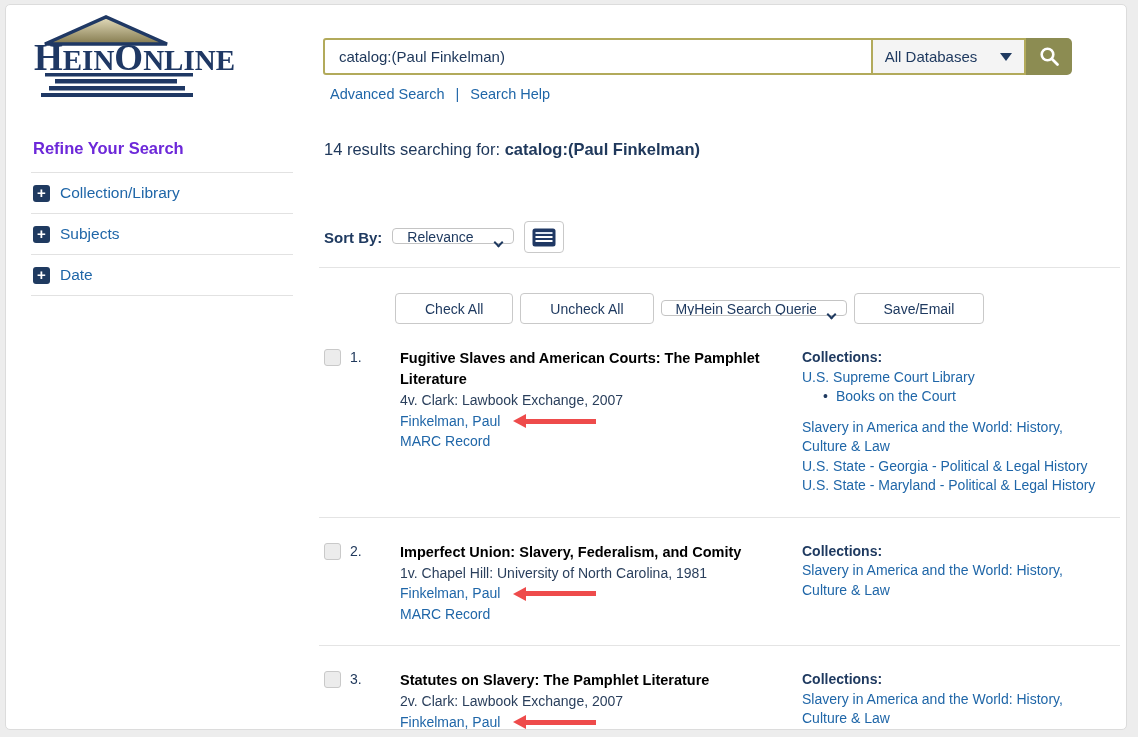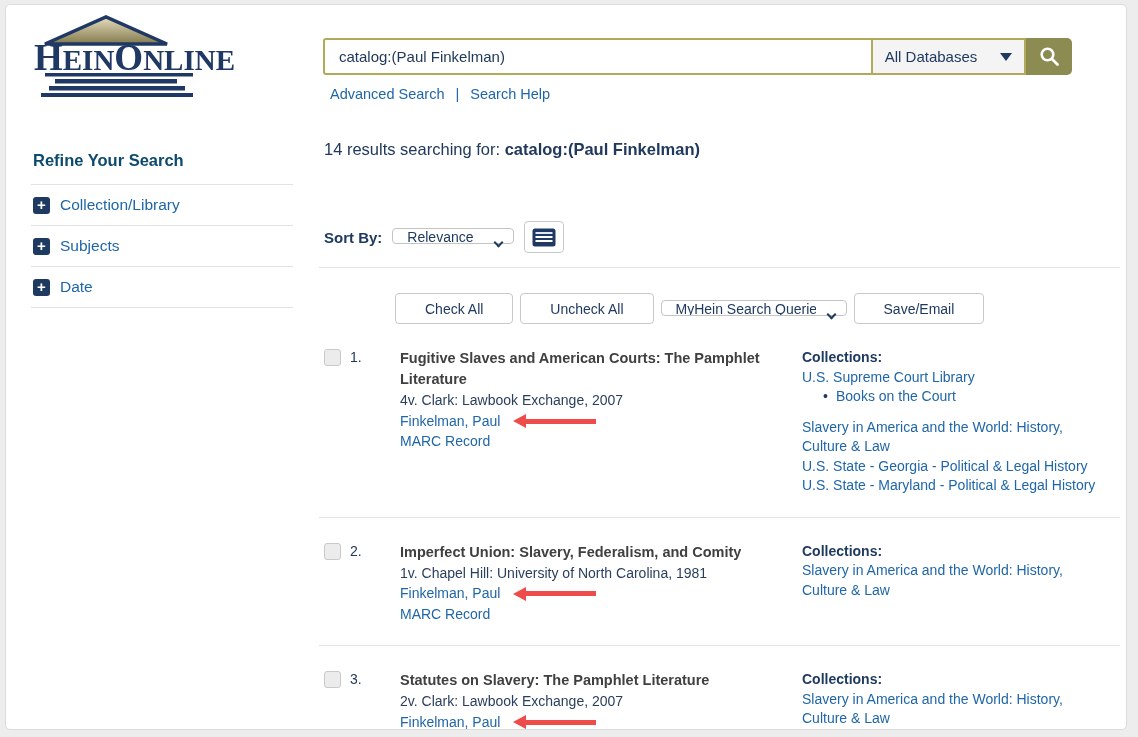--- a/index.html
+++ b/index.html
@@ -46,8 +46,8 @@
   
   .sidebar { position: absolute; left: 25px; top: 132px; width: 262px; }
   .sidebar h2 {
-    font-size: 16.5px; font-weight: 700; color: #0c4a6e;
-    padding: 2px 0 14px 2px; border-bottom: 1px solid #e2e2e2; margin-top: 12px;
+    font-size: 16.5px; font-weight: 700; color: #6d28d9;
+    padding: 2px 0 14px 2px; border-bottom: 1px solid #e2e2e2;
   }
   .side-item {
     display: flex; align-items: center; gap: 10px;

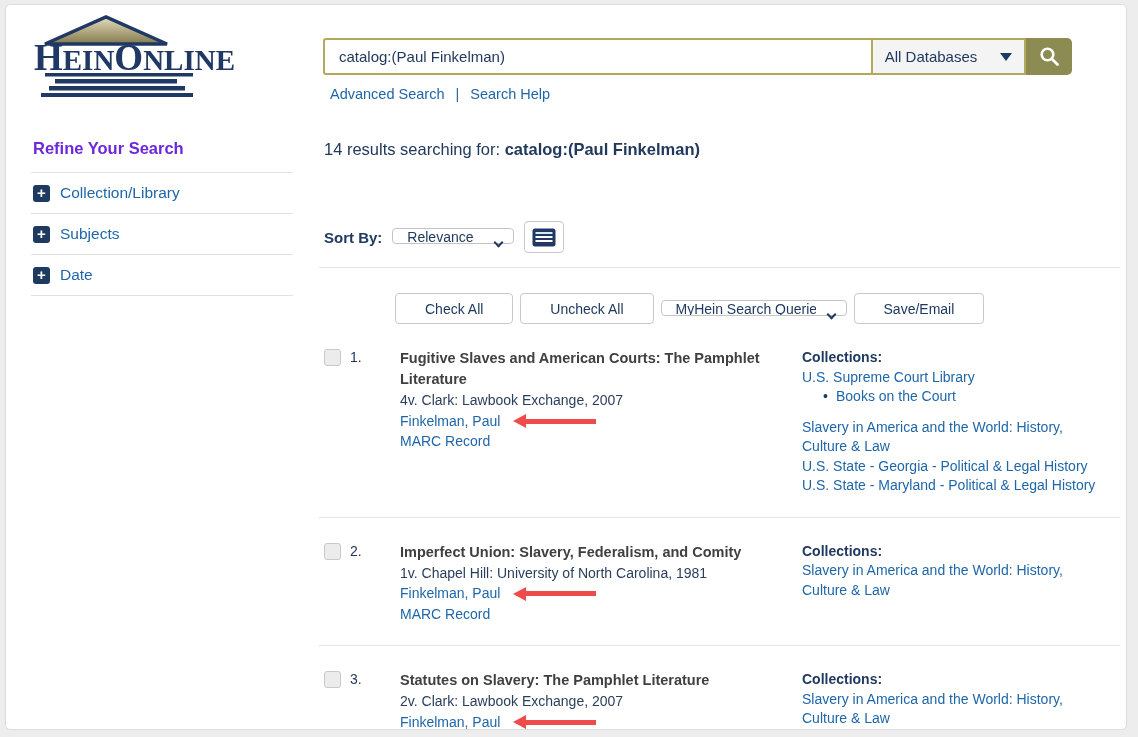--- a/index.html
+++ b/index.html
@@ -107,7 +107,7 @@
     border-radius: 3px; cursor: pointer; margin-top: 1px;
   }
   .r-num { color: #20395c; padding-left: 7px; }
-  .r-title { display: block; color: #404040; font-weight: 700; font-size: 14.5px; line-height: 21px; padding-right: 30px; }
+  .r-title { display: block; color: #000000; font-weight: 700; font-size: 14.5px; line-height: 21px; padding-right: 30px; }
   .r-pub { color: #2a3f5c; margin-top: 1px; }
   .r-author-line { display: flex; align-items: center; margin-top: 1px; }
   .r-link { color: #1f66a8; }

